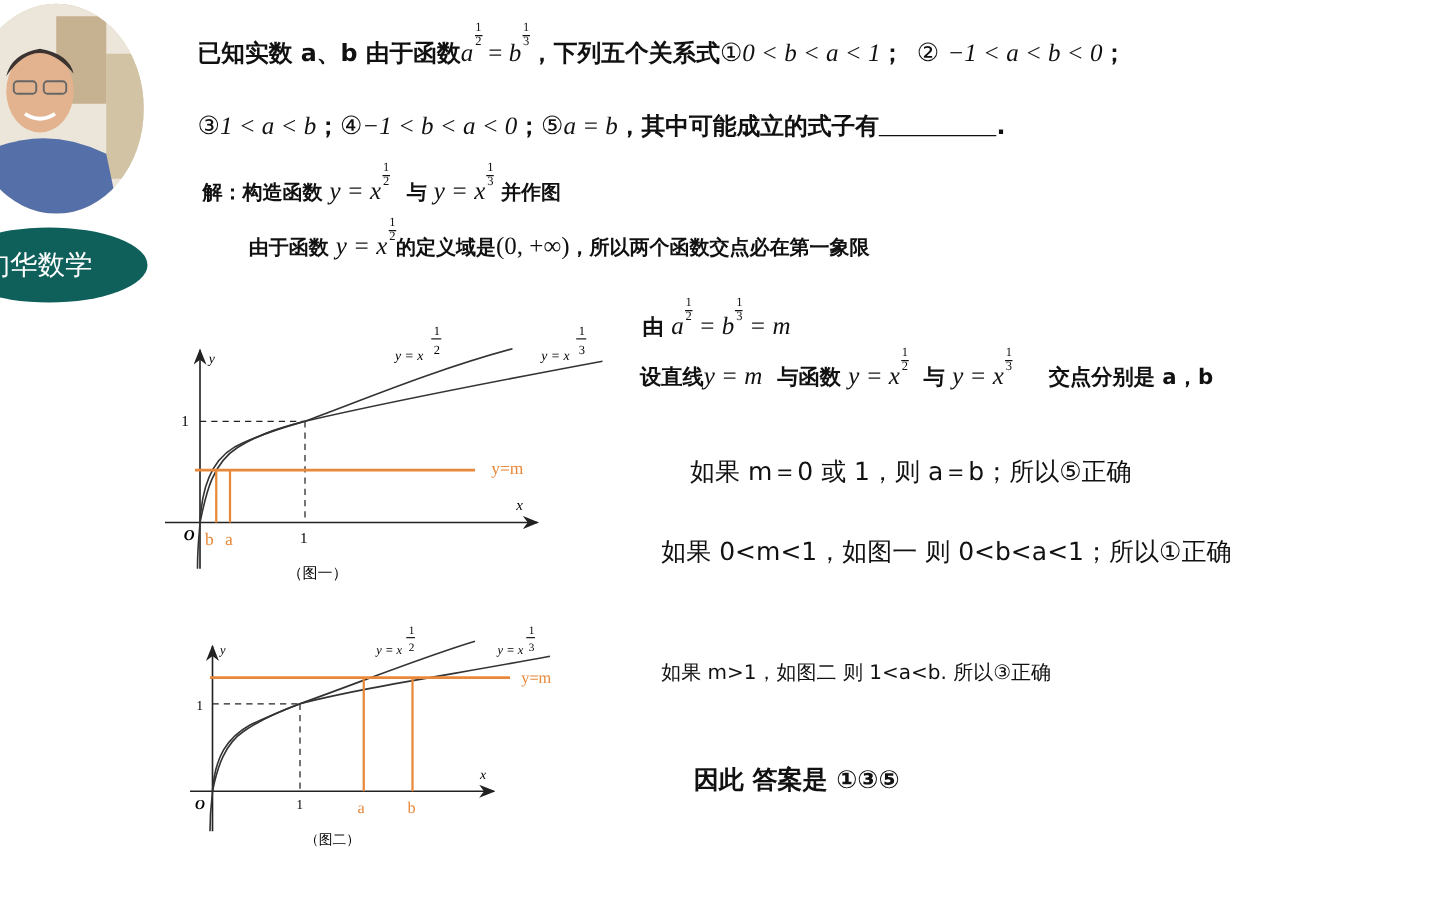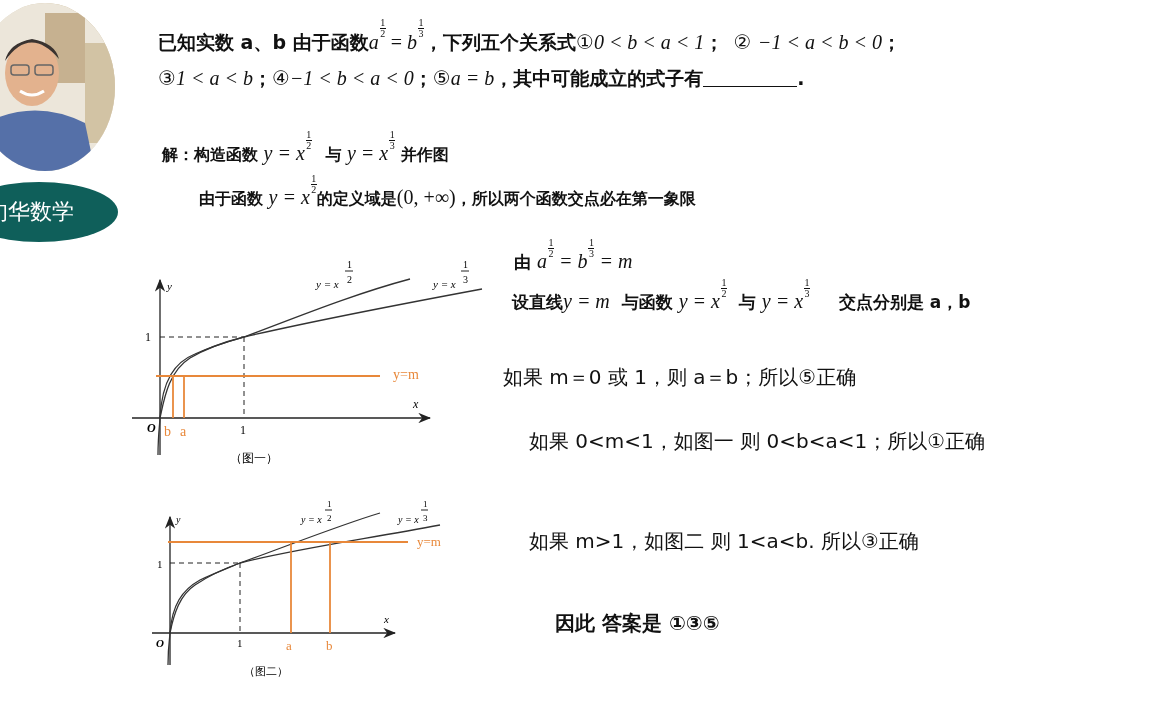--- a/index.html
+++ b/index.html
@@ -56,7 +56,7 @@
       </span></span><span>，下列五个关系式</span><span class="circ">①</span><span class="math big">0 &lt; b &lt; a &lt; 1</span><span>；</span><span class="circ" style="margin-left:10px">②</span>
   <span class="math big">−1 &lt; a &lt; b &lt; 0</span><span>；</span>
 </div>
-<div class="abs line cn" style="left:158px;top:66px;">
+<div class="abs line cn" style="left:158px;top:88px;">
   <span class="circ">③</span><span class="math big">1 &lt; a &lt; b</span><span>；</span><span class="circ">④</span><span class="math big">−1 &lt; b &lt; a &lt; 0</span><span>；</span><span class="circ">⑤</span><span class="math big">a = b</span><span>，其中可能成立的式子有</span><span class="blank"></span><span>.</span>
 </div>
 

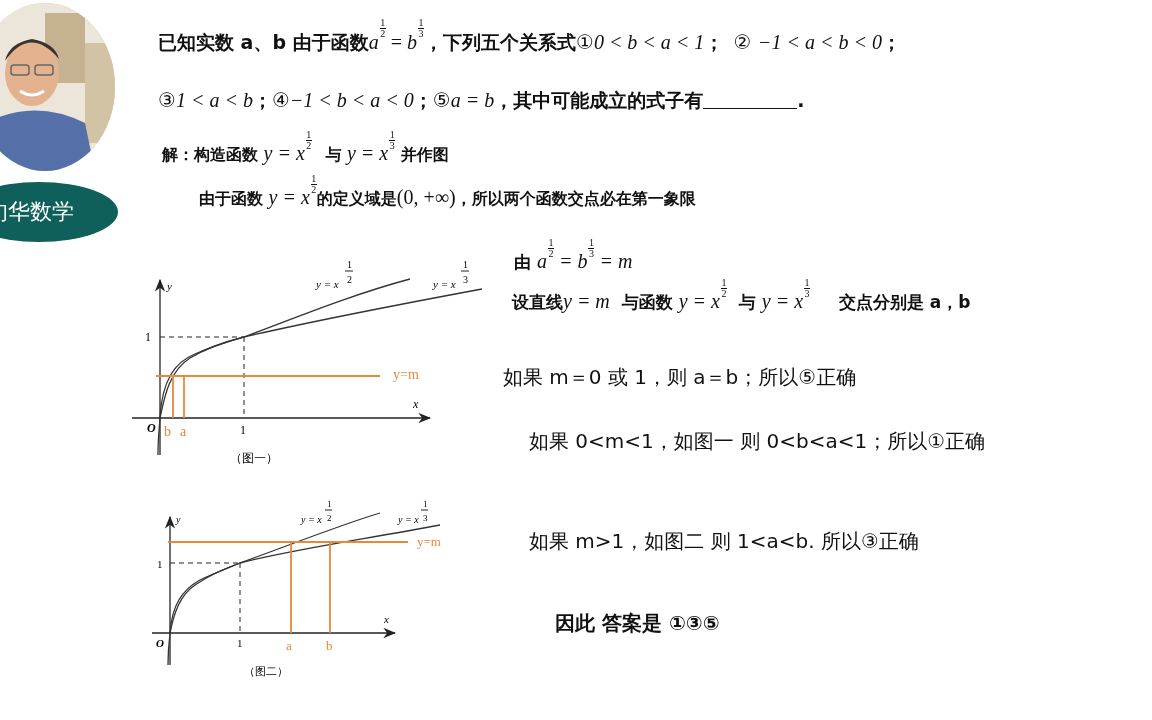--- a/index.html
+++ b/index.html
@@ -176,7 +176,7 @@
   <span style="margin-left:23px">交点分别是 a，b</span>
 </div>
 
-<div class="abs" style="left:503px;top:364px;font-size:20px;white-space:nowrap;">如果 m＝0 或 1，则 a＝b；所以⑤正确</div>
+<div class="abs" style="left:552px;top:364px;font-size:20px;white-space:nowrap;">如果 m＝0 或 1，则 a＝b；所以⑤正确</div>
 <div class="abs" style="left:529px;top:428px;font-size:20px;white-space:nowrap;">如果 0&lt;m&lt;1，如图一 则 0&lt;b&lt;a&lt;1；所以①正确</div>
 <div class="abs" style="left:529px;top:528px;font-size:20px;white-space:nowrap;text-align:right;">如果 m&gt;1，如图二 则 1&lt;a&lt;b. 所以③正确</div>
 <div class="abs" style="left:555px;top:610px;font-size:20px;white-space:nowrap;font-weight:bold;">因此 答案是 ①③⑤</div>

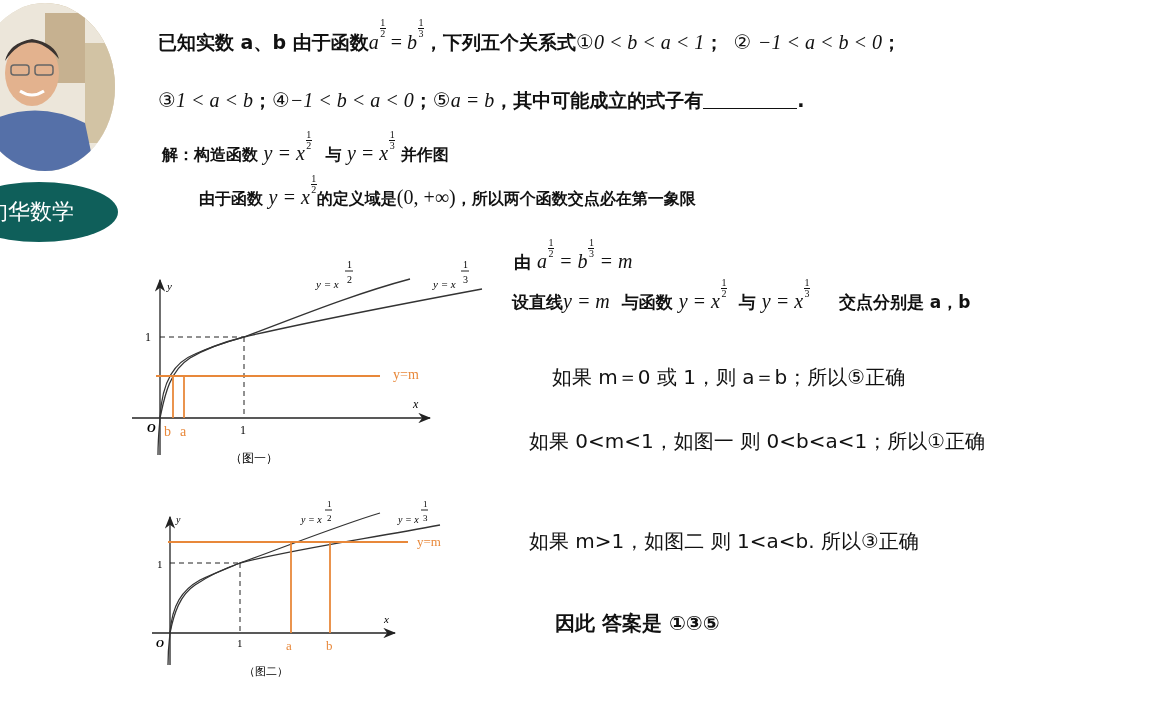--- a/index.html
+++ b/index.html
@@ -178,7 +178,7 @@
 
 <div class="abs" style="left:552px;top:364px;font-size:20px;white-space:nowrap;">如果 m＝0 或 1，则 a＝b；所以⑤正确</div>
 <div class="abs" style="left:529px;top:428px;font-size:20px;white-space:nowrap;">如果 0&lt;m&lt;1，如图一 则 0&lt;b&lt;a&lt;1；所以①正确</div>
-<div class="abs" style="left:529px;top:528px;font-size:20px;white-space:nowrap;text-align:right;">如果 m&gt;1，如图二 则 1&lt;a&lt;b. 所以③正确</div>
+<div class="abs" style="left:529px;top:528px;font-size:16px;white-space:nowrap;text-align:right;">如果 m&gt;1，如图二 则 1&lt;a&lt;b. 所以③正确</div>
 <div class="abs" style="left:555px;top:610px;font-size:20px;white-space:nowrap;font-weight:bold;">因此 答案是 ①③⑤</div>
 
 </body></html>

